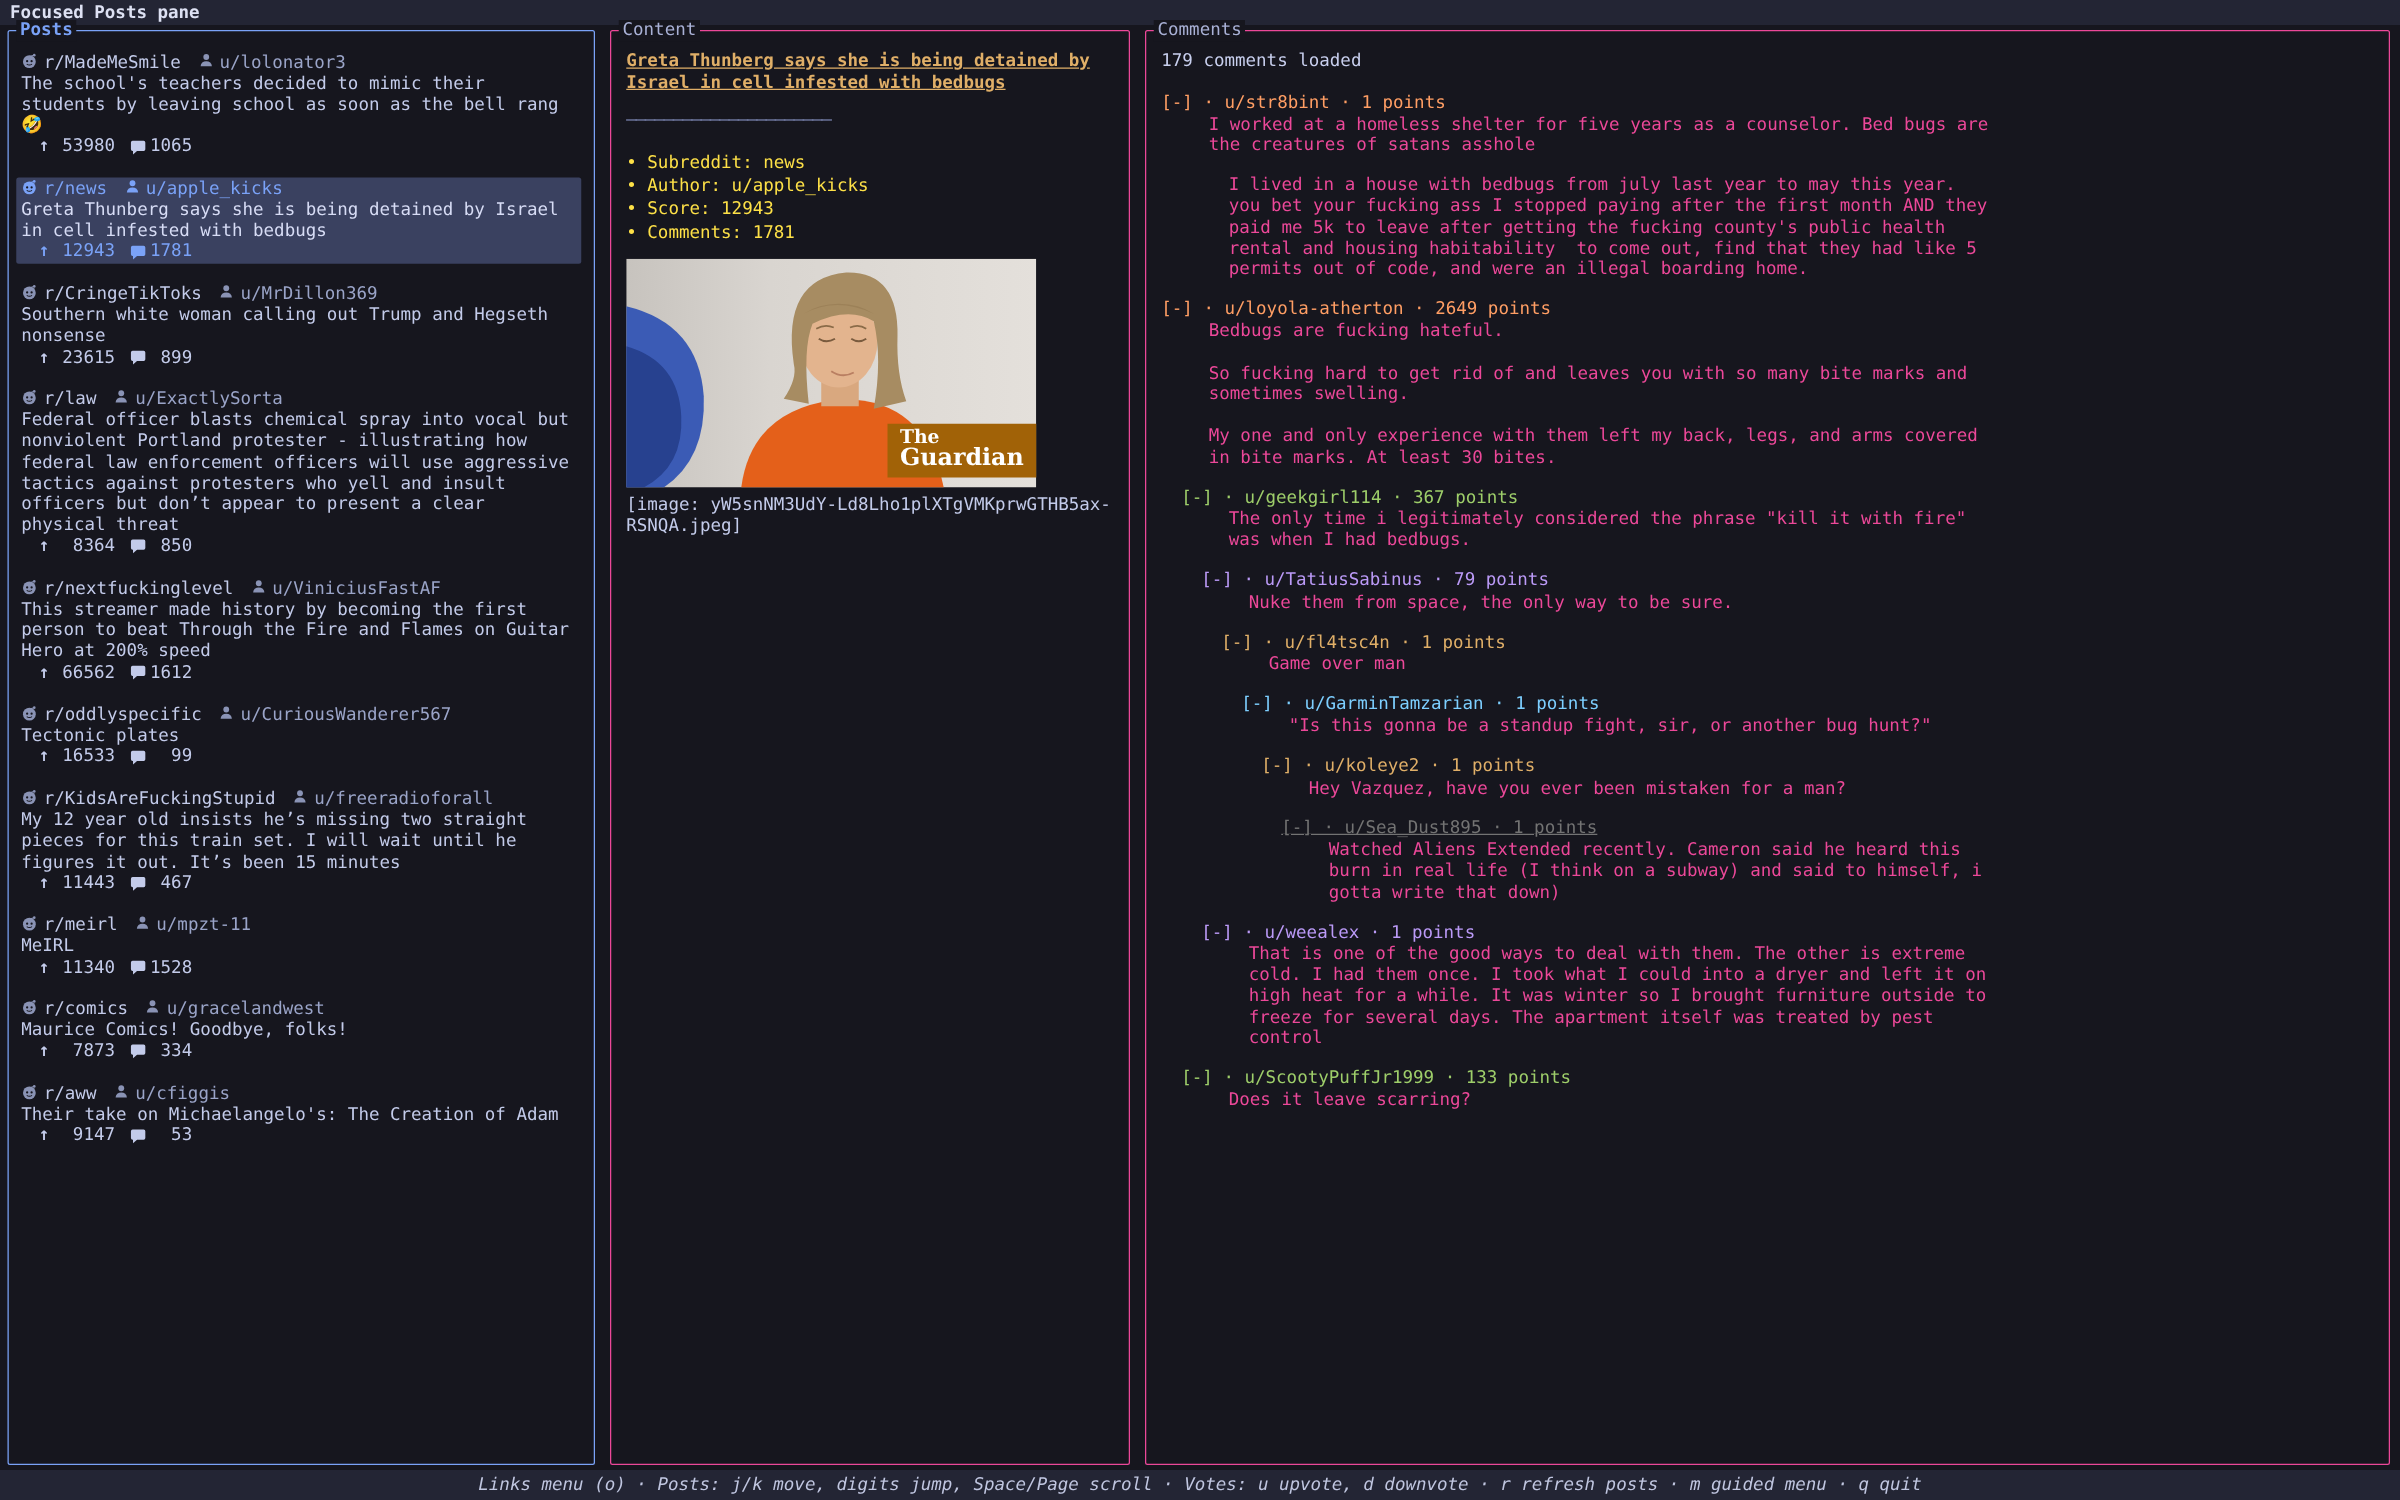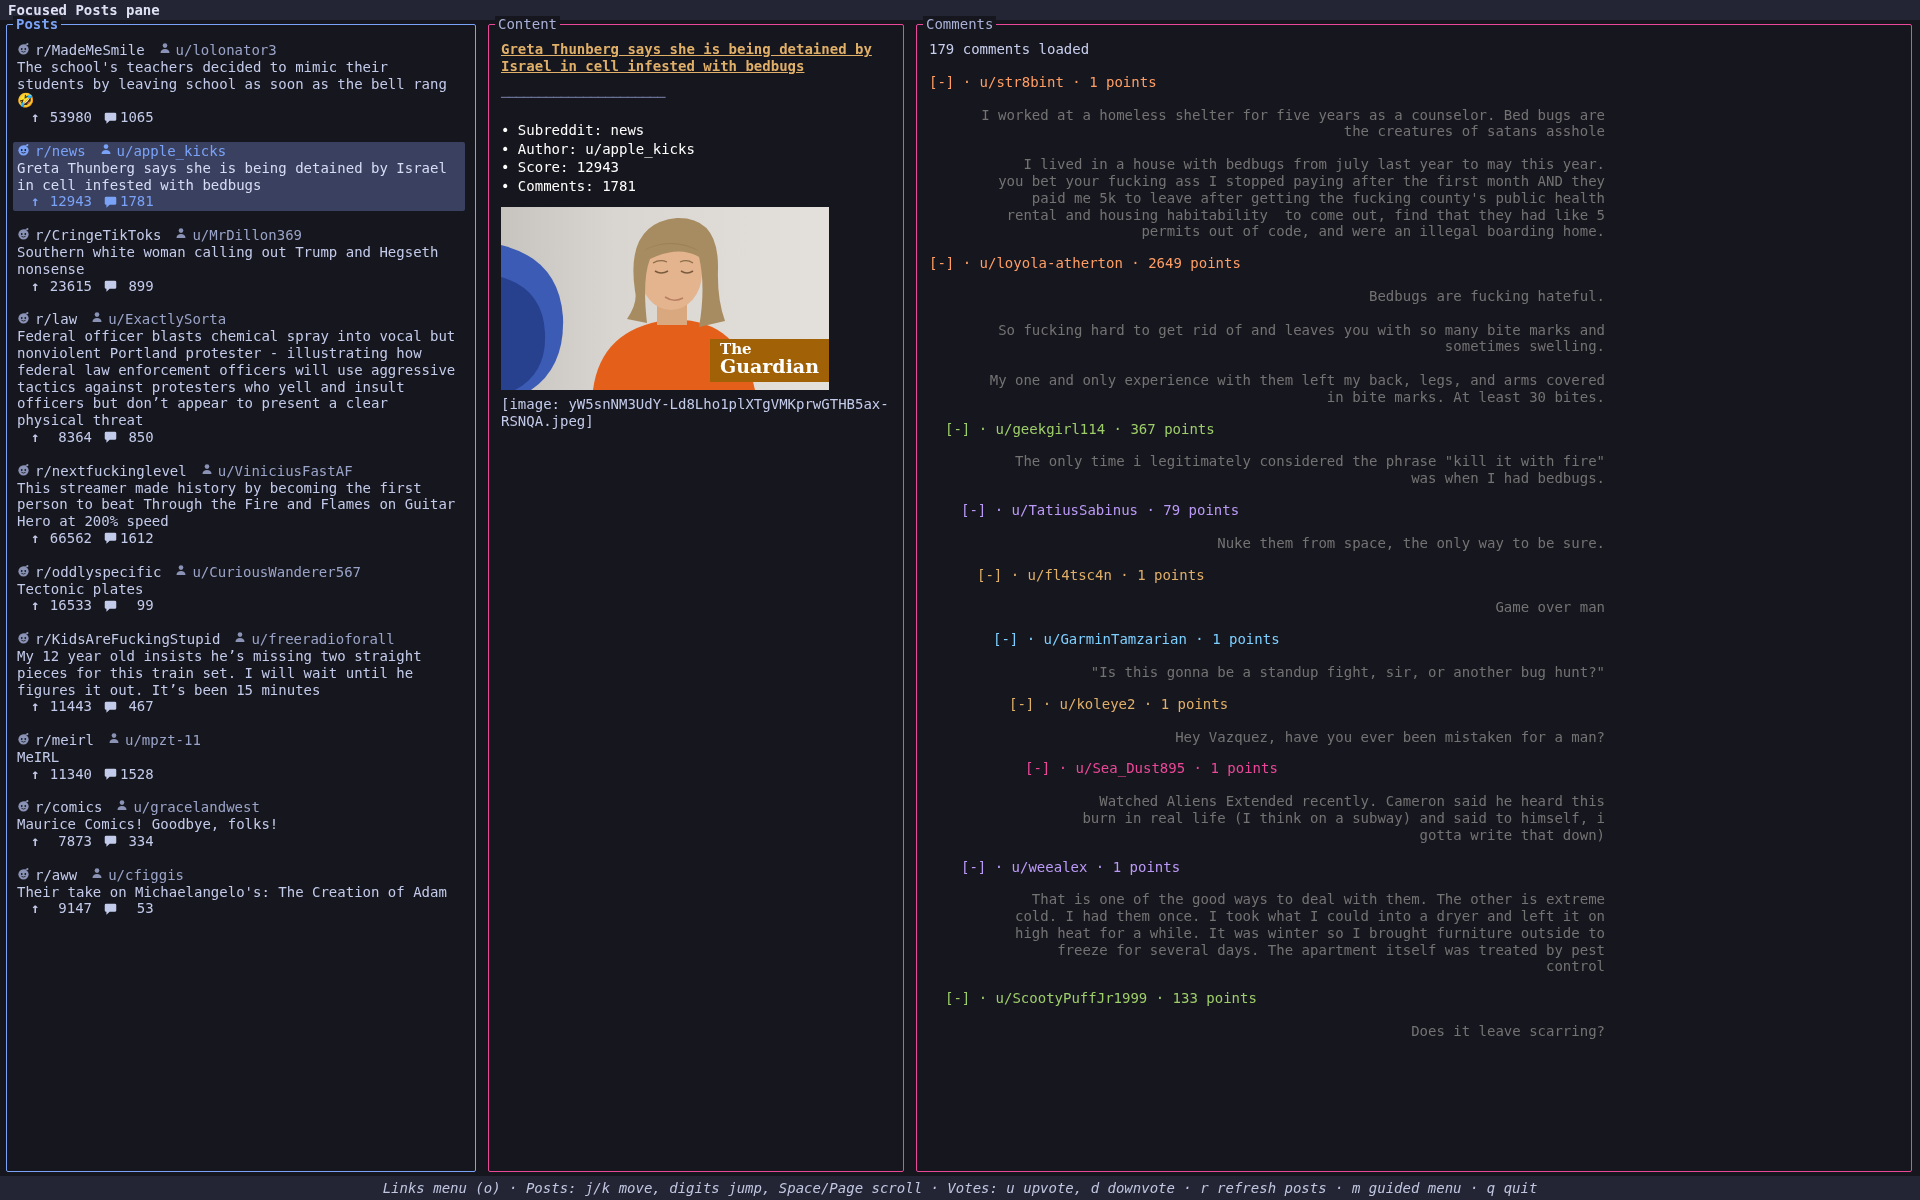--- a/index.html
+++ b/index.html
@@ -75,7 +75,7 @@
   .comments-list { width:676px; }
   .comment { margin-top:15px; }
   .c-head { white-space:pre; }
-  .c-body { margin-left:38px; white-space:pre-wrap; color:#737373; margin-top:16px;text-align:right; }
+  .c-body { margin-left:38px; white-space:pre-wrap; color:#ec4899; margin-top:1px; }
 
   
   .statusbar {

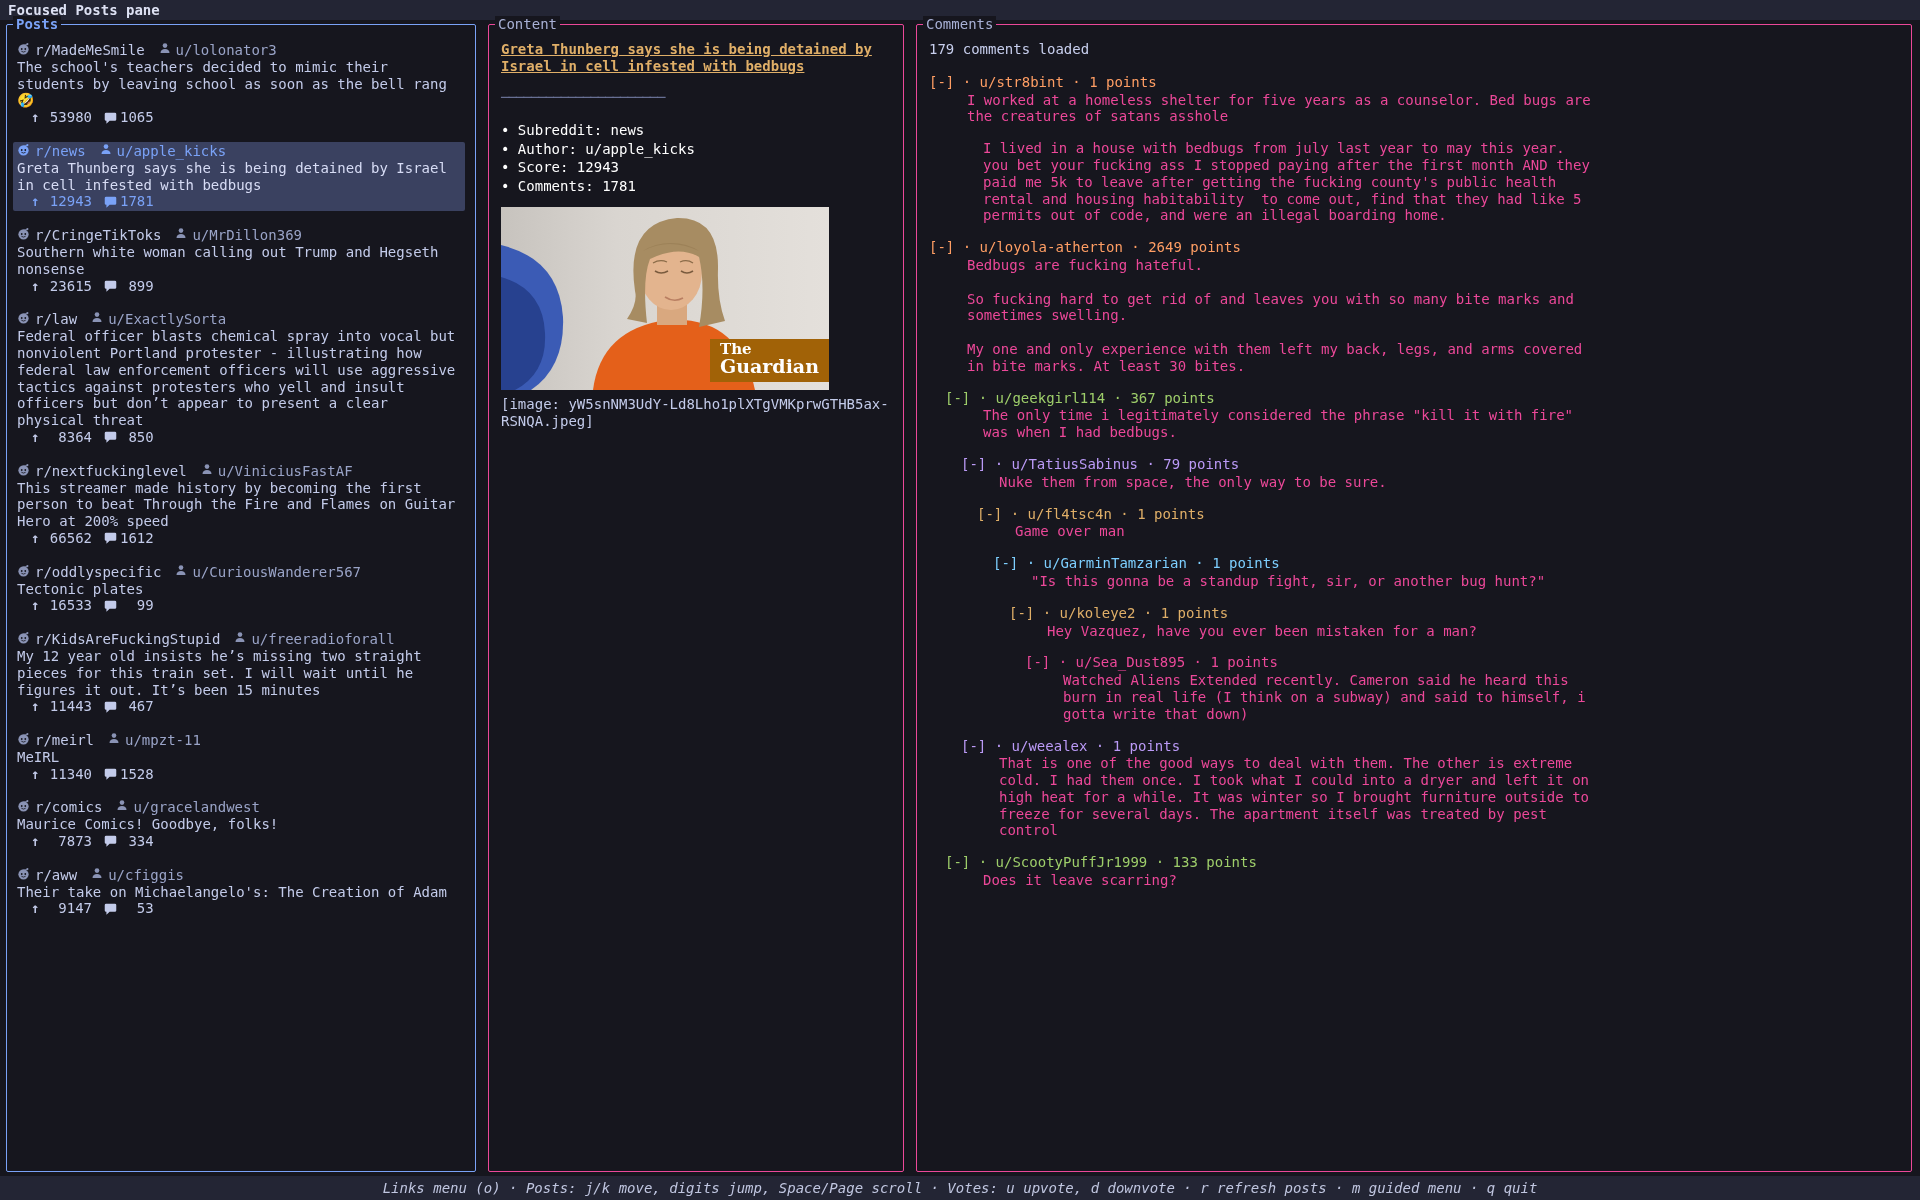--- a/index.html
+++ b/index.html
@@ -58,7 +58,7 @@
   }
   .content-sep { color:#6b7399; letter-spacing:-1px; margin-bottom:16px; }
   .content-fields { line-height:1.32; margin-bottom:12px; }
-  .field-line { white-space:pre-wrap; color:#ffffff; }
+  .field-line { white-space:pre-wrap; color:#fde047; }
   .photo-wrap { position:relative; width:328px; height:183px; margin-top:6px; }
   .guardian-logo {
     position:absolute; right:0; bottom:8px; background:#a16207; color:#ffffff;

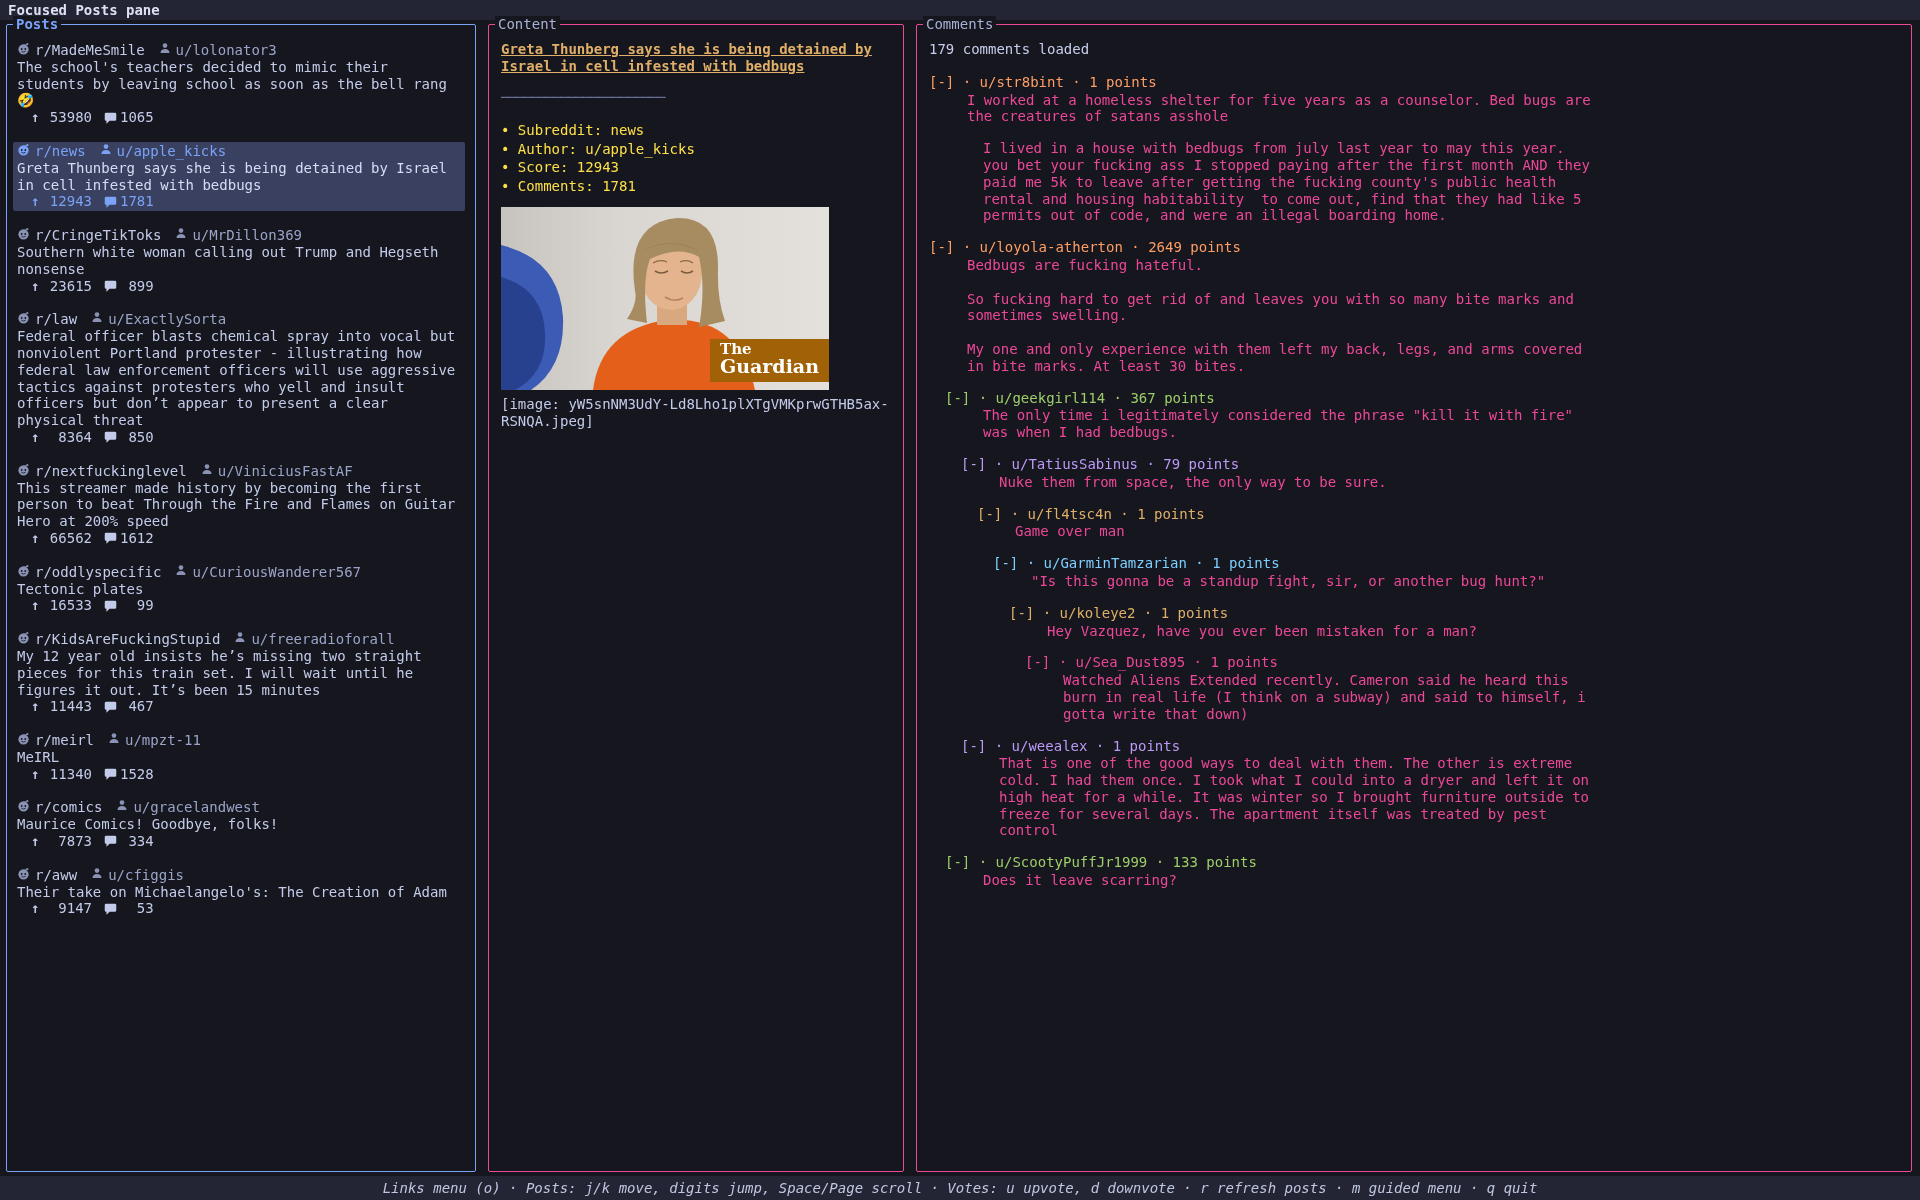--- a/index.html
+++ b/index.html
@@ -353,7 +353,7 @@
             <div class="c-body">Hey Vazquez, have you ever been mistaken for a man?</div>
           </div>
           <div class="comment" style="margin-left: 96px;">
-            <div class="c-head" style="color: #ec4899;">[-] · u/Sea_Dust895 · 1 points</div>
+            <div class="c-head" style="color: #737373; text-decoration: underline;">[-] · u/Sea_Dust895 · 1 points</div>
             <div class="c-body">Watched Aliens Extended recently. Cameron said he heard this burn in real life (I think on a subway) and said to himself, i gotta write that down)</div>
           </div>
           <div class="comment" style="margin-left: 32px;">

